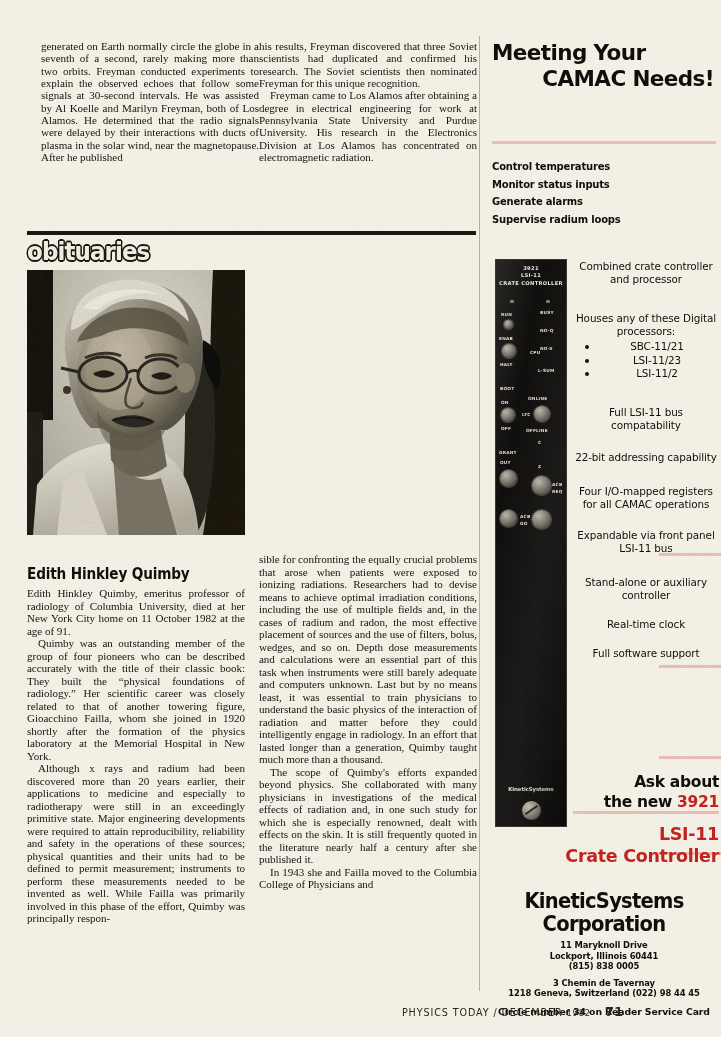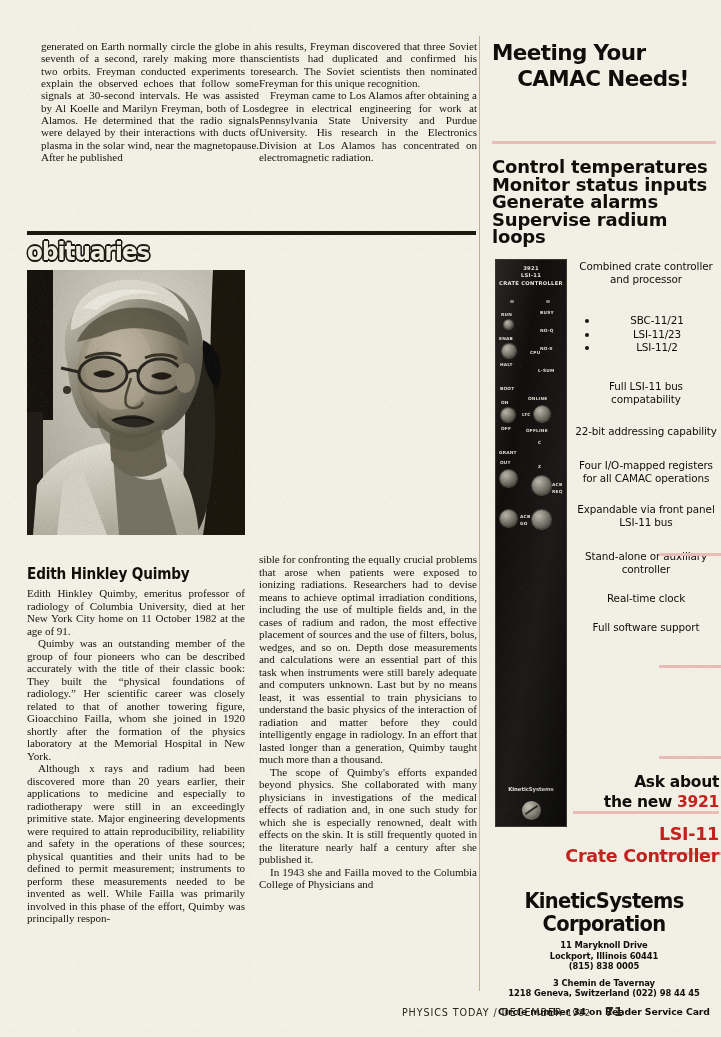--- a/index.html
+++ b/index.html
@@ -139,7 +139,7 @@
     line-height: 26px;
     letter-spacing: -0.6px;
   }
-  #ad-headline .l2 { display: block; text-align: center; padding-right: 6px; }
+  #ad-headline .l2 { display: block; text-align: right; padding-right: 6px; }
   .pink-rule {
     position: absolute;
     height: 3px;

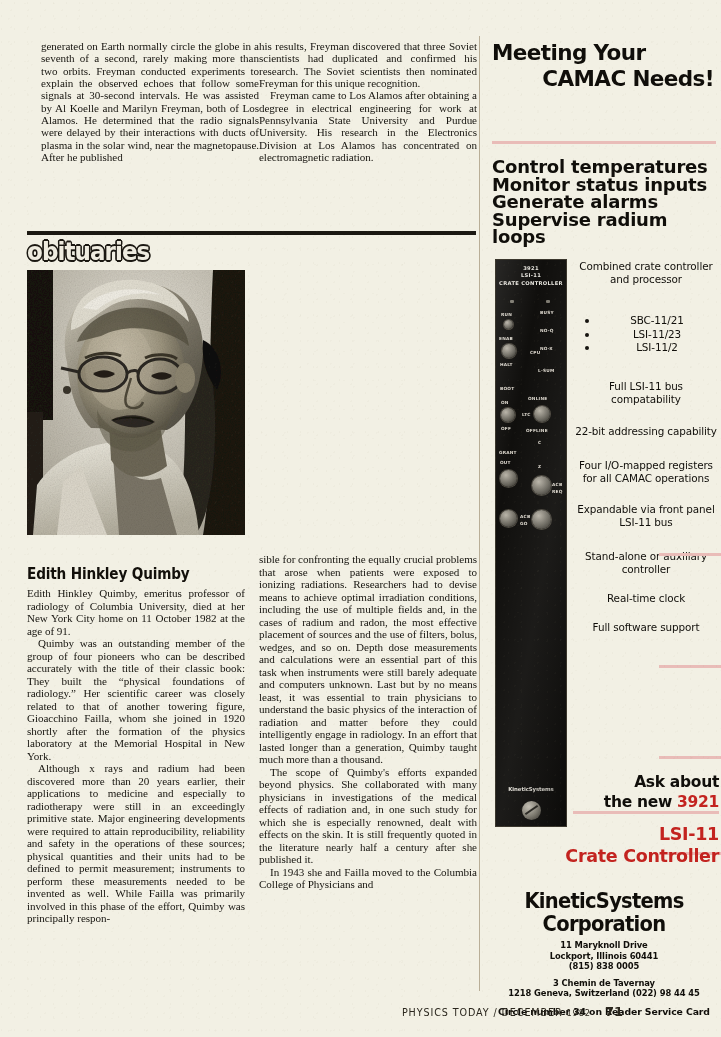--- a/index.html
+++ b/index.html
@@ -151,7 +151,7 @@
     top: 130px;
     width: 220px;
     font-weight: bold;
-    font-size: 18px;
+    font-size: 10px;
     line-height: 17.6px;
     letter-spacing: -0.2px;
   }

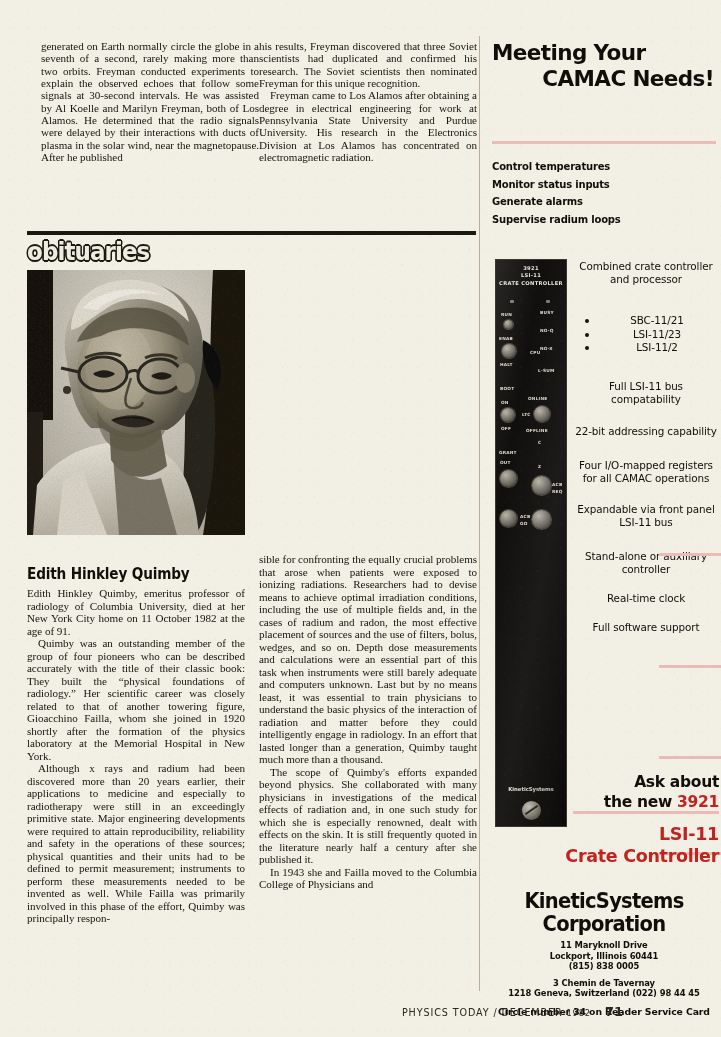--- a/index.html
+++ b/index.html
@@ -523,6 +523,7 @@
       <div class="spec-block">Combined crate controller and processor</div>
       <div class="pink-rule" style="left:86px; top:293px; width:146px;"></div>
       <div style="height:26px;"></div>
+      <div class="spec-block">Houses any of these Digital processors:</div>
       <ul class="spec-list">
         <li>SBC-11/21</li>
         <li>LSI-11/23</li>

